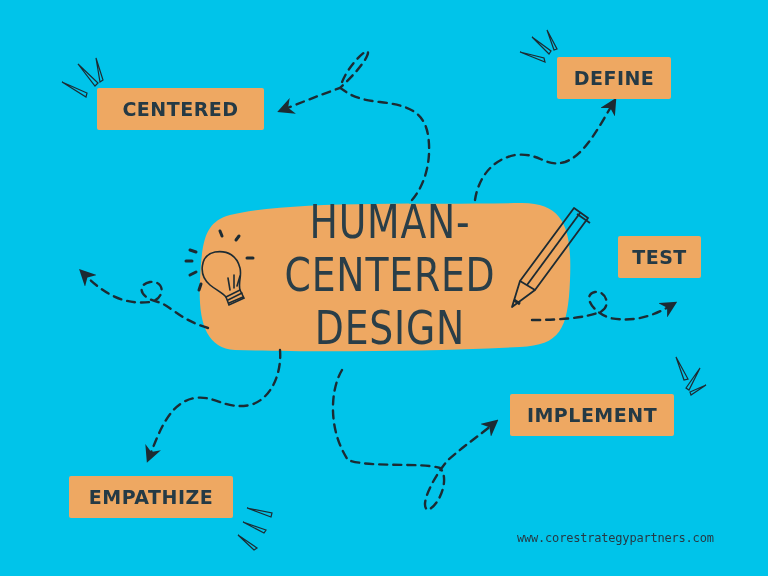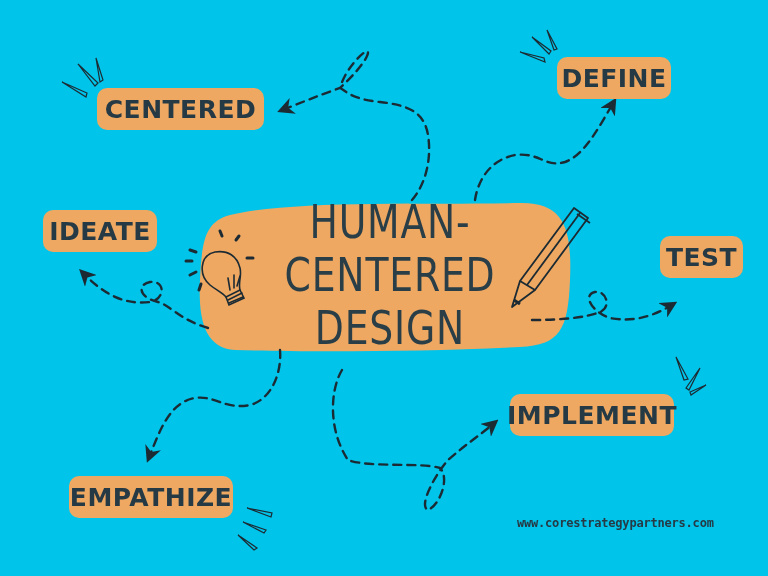--- a/index.html
+++ b/index.html
@@ -7,9 +7,9 @@
   #canvas { position: relative; width: 768px; height: 576px; background: var(--bg, #00c4ea); }
   svg.layer { position: absolute; left: 0; top: 0; width: 768px; height: 576px; }
   .stage {
-    position: absolute; background: #eea862; border-radius: 10px;
+    position: absolute; background: #eea862; border-radius: 2px;
     color: #253a45; font-family: "DejaVu Sans", sans-serif; font-weight: bold;
-    font-size: 25px; letter-spacing: 0.5px; display: flex; align-items: center; justify-content: center;
+    font-size: 19px; letter-spacing: 0.5px; display: flex; align-items: center; justify-content: center;
     box-sizing: border-box;
   }
   .center-title {

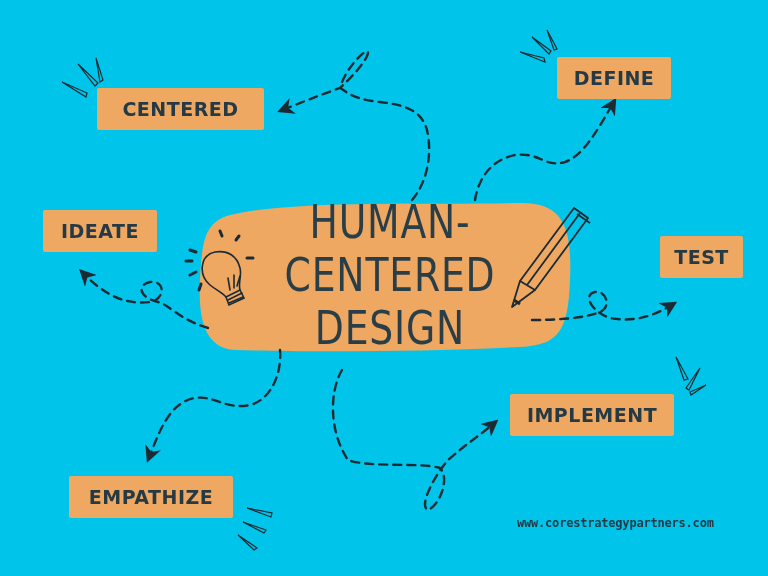--- a/index.html
+++ b/index.html
@@ -104,9 +104,6 @@
   <div class="stage" style="left:557px;top:57px;width:114px;height:42px;">
     <span>DEFINE</span>
   </div>
-  <div class="stage" style="left:43px;top:210px;width:114px;height:42px;">
-    <span>IDEATE</span>
-  </div>
   <div class="stage" style="left:660px;top:236px;width:83px;height:42px;">
     <span>TEST</span>
   </div>

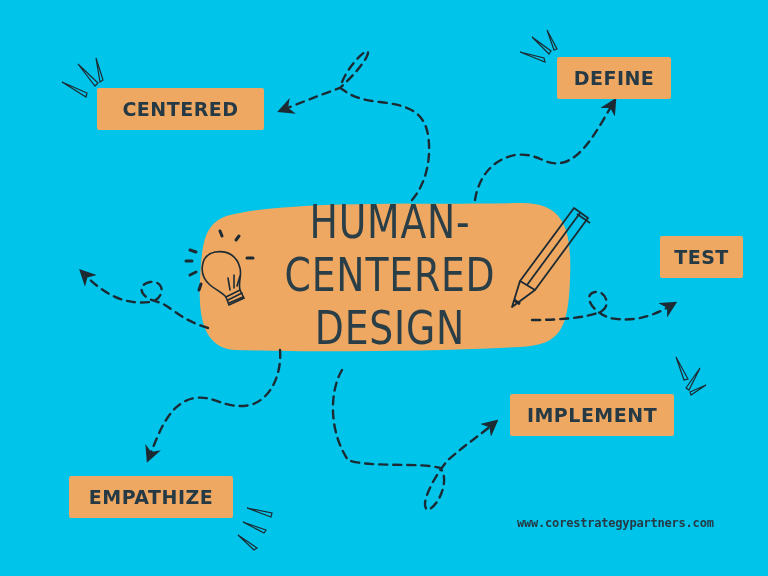--- a/index.html
+++ b/index.html
@@ -104,7 +104,7 @@
   <div class="stage" style="left:557px;top:57px;width:114px;height:42px;">
     <span>DEFINE</span>
   </div>
-  <div class="stage" style="left:660px;top:236px;width:83px;height:42px;">
+  <div class="stage" style="left:618px;top:236px;width:83px;height:42px;">
     <span>TEST</span>
   </div>
   <div class="stage" style="left:510px;top:394px;width:164px;height:42px;">

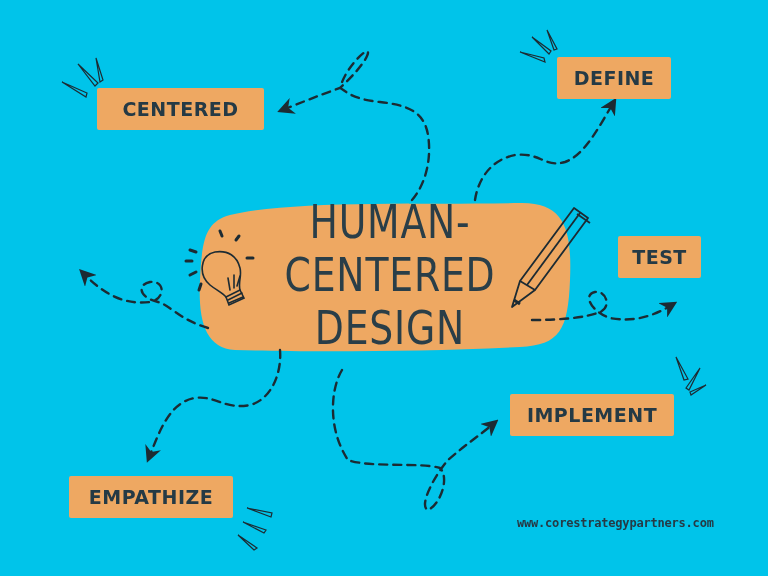--- a/index.html
+++ b/index.html
@@ -19,8 +19,8 @@
     transform-origin: center top;
   }
   .website {
-    position: absolute; left: 517px; top: 516px; font-family: "DejaVu Sans Mono", monospace;
-    font-size: 12px; font-weight: bold; color: #253a45; letter-spacing: -0.2px;
+    position: absolute; left: 517px; top: 531px; font-family: "DejaVu Sans Mono", monospace;
+    font-size: 12px; font-weight: normal; color: #253a45; letter-spacing: -0.2px;
   }
 </style>
 </head>

